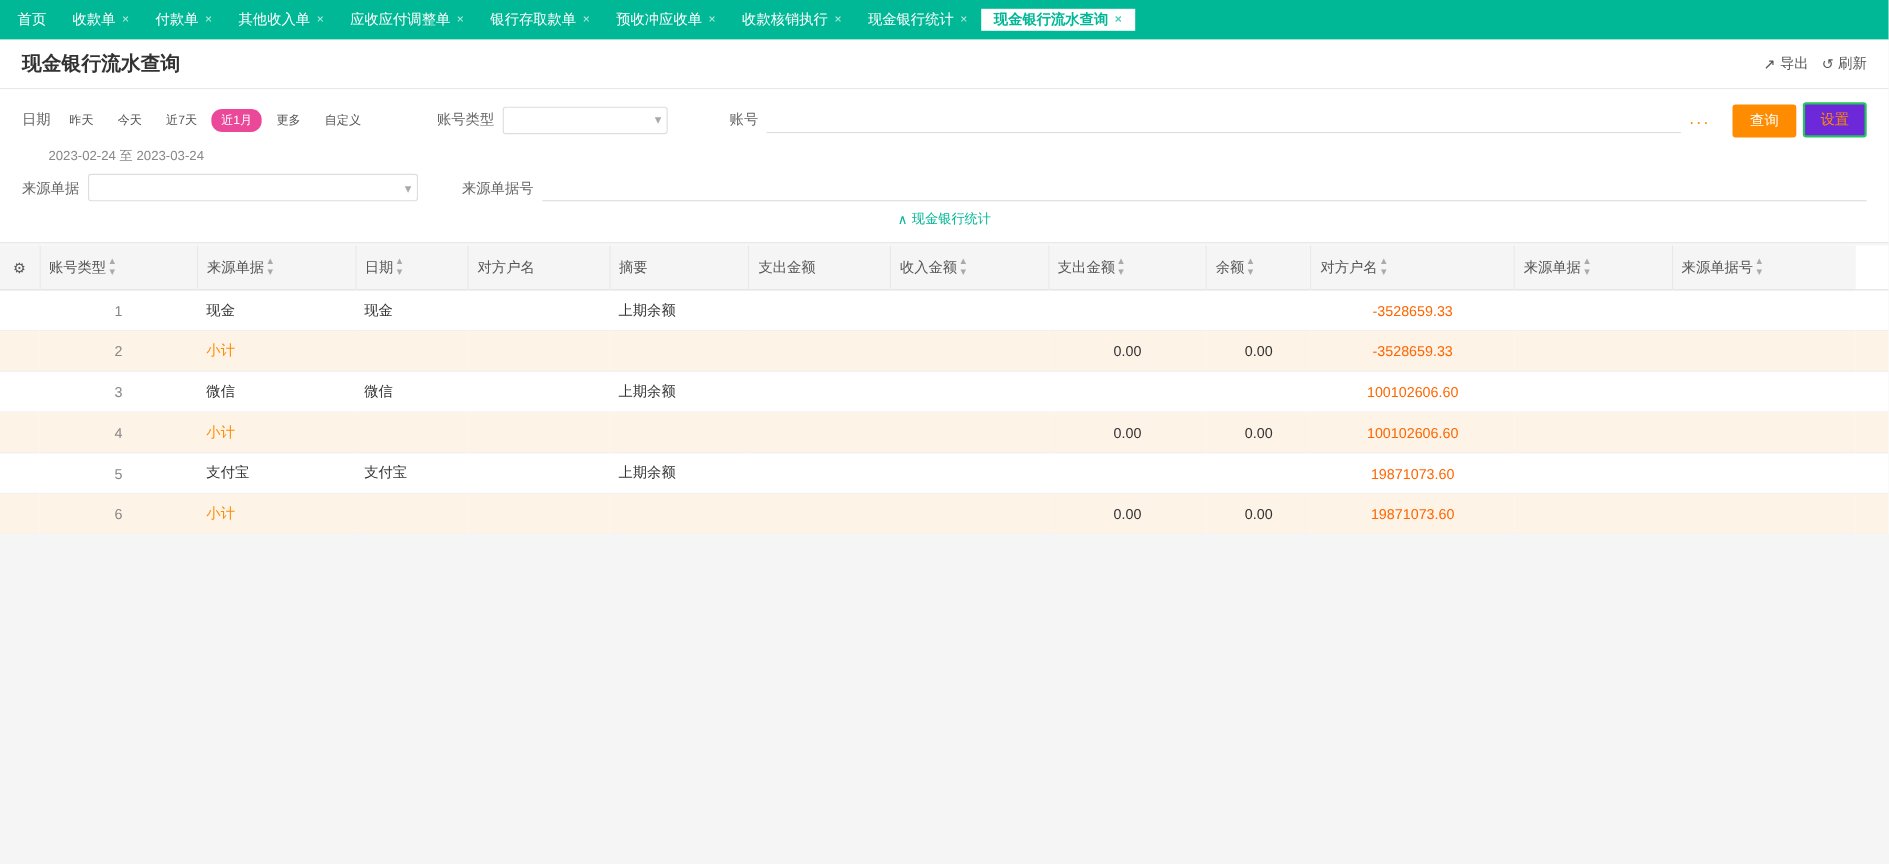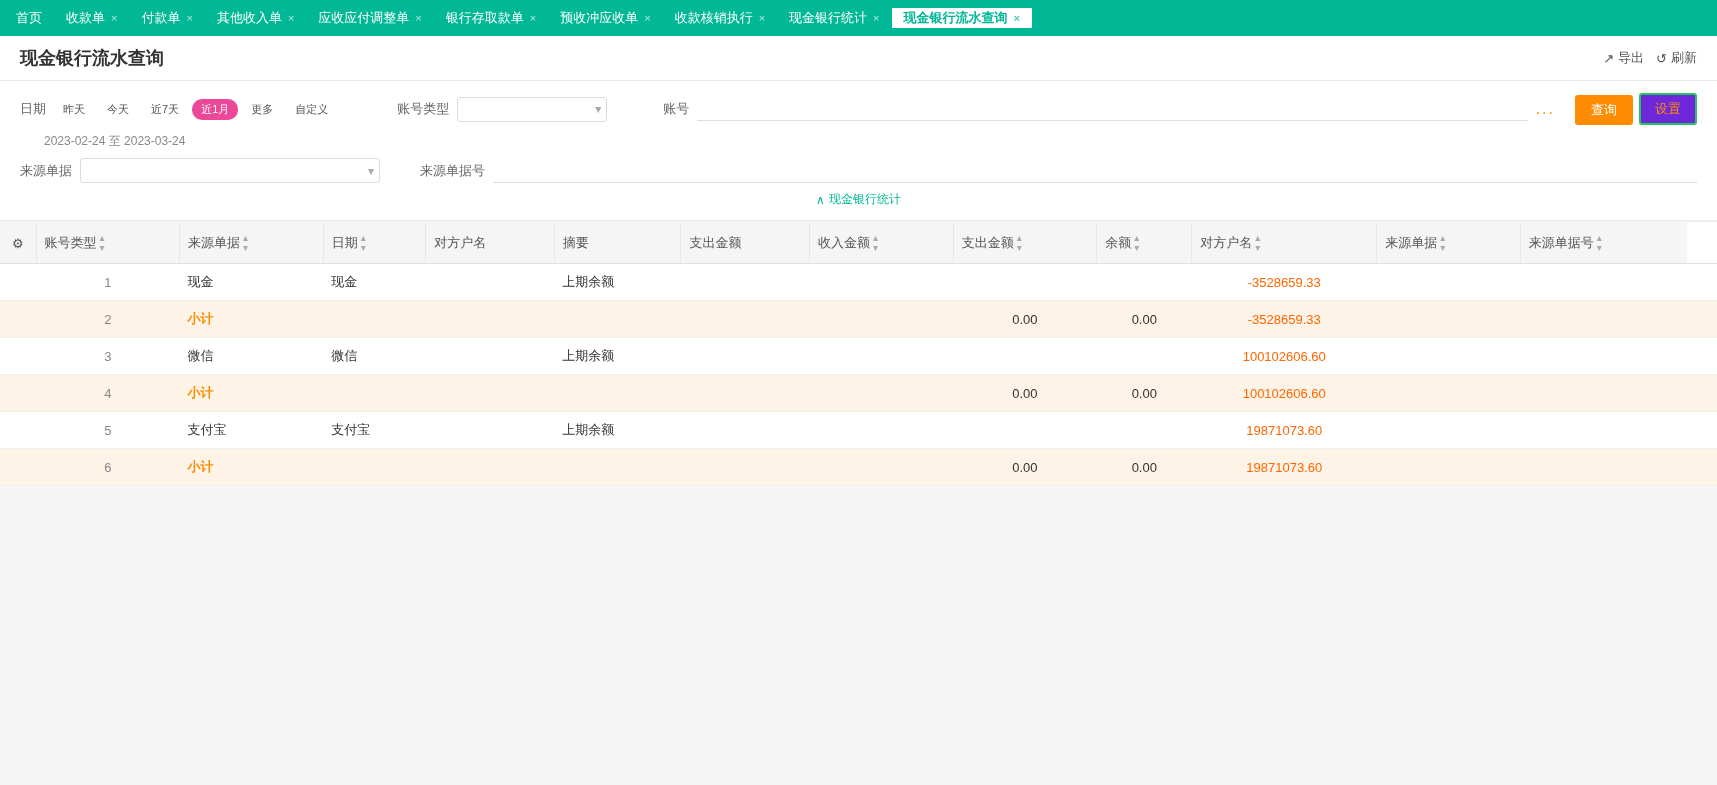--- a/index.html
+++ b/index.html
@@ -236,7 +236,7 @@
     td.num-col { text-align: center; }
     td.orange-val { color: #ff6600; }
     .row-index { color: #888; text-align: center; }
-    .subtotal-label { color: #ff8c00; font-weight: bold; }
+    .subtotal-label { color: #ff8c00; font-weight: normal; }
     .query-settings-col {
       display: flex;
       flex-direction: row;

